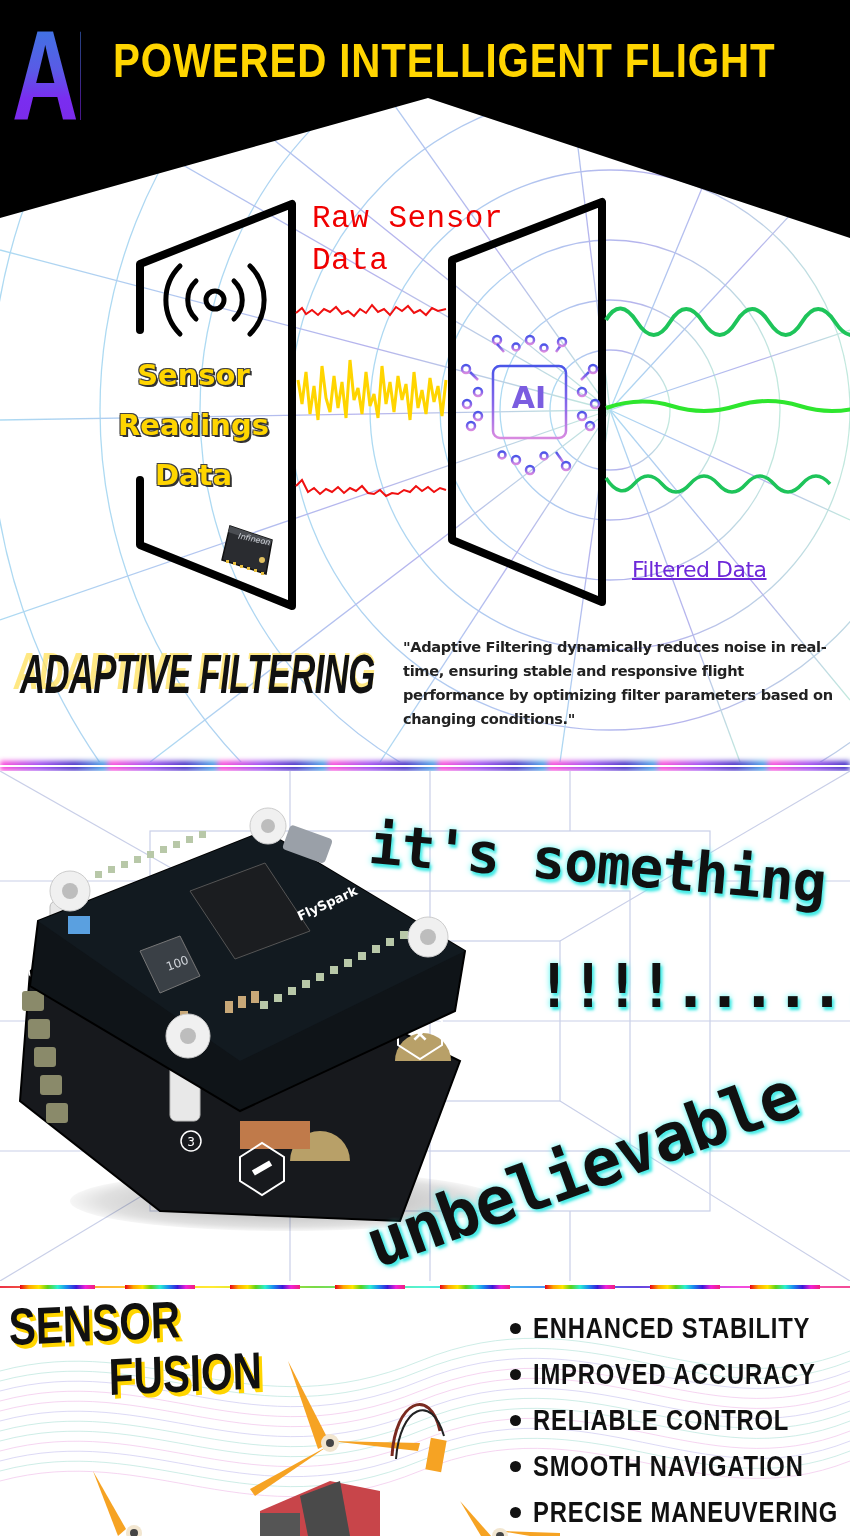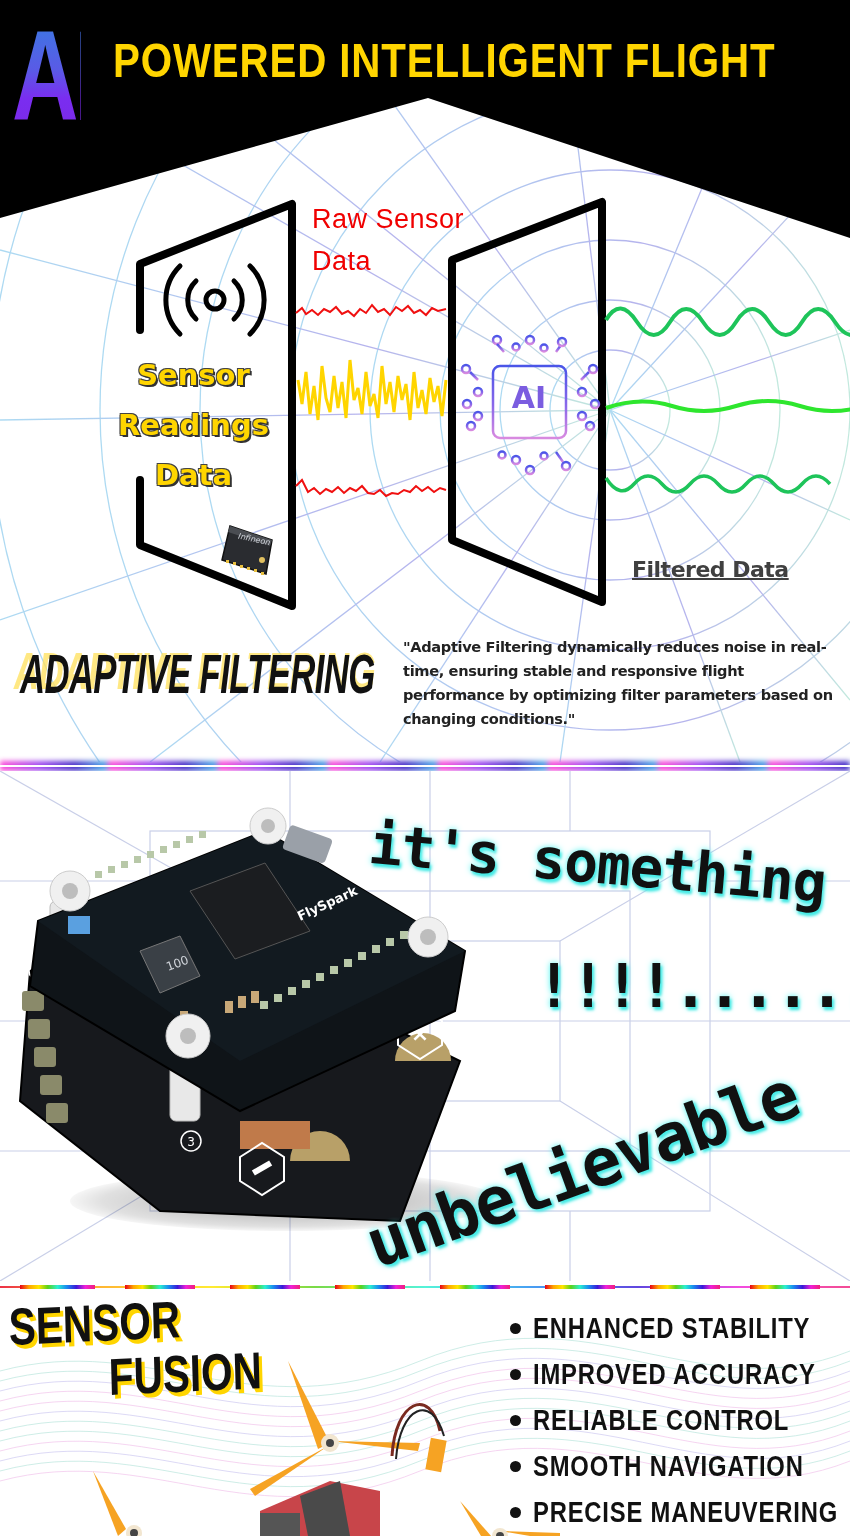--- a/index.html
+++ b/index.html
@@ -28,8 +28,8 @@
   }
 
   #raw-label {
-    left: 312px; top: 198px; font-family: Liberation Sans, sans-serif;
-    font-size: 27px; line-height: 42px; color: #f00000; white-space: pre-line;
+    left: 312px; top: 198px; font-family: Liberation Mono, monospace;
+    font-size: 31px; line-height: 42px; color: #f00000; white-space: pre-line;
     letter-spacing: 0.5px;
   }
   #sensor-label {

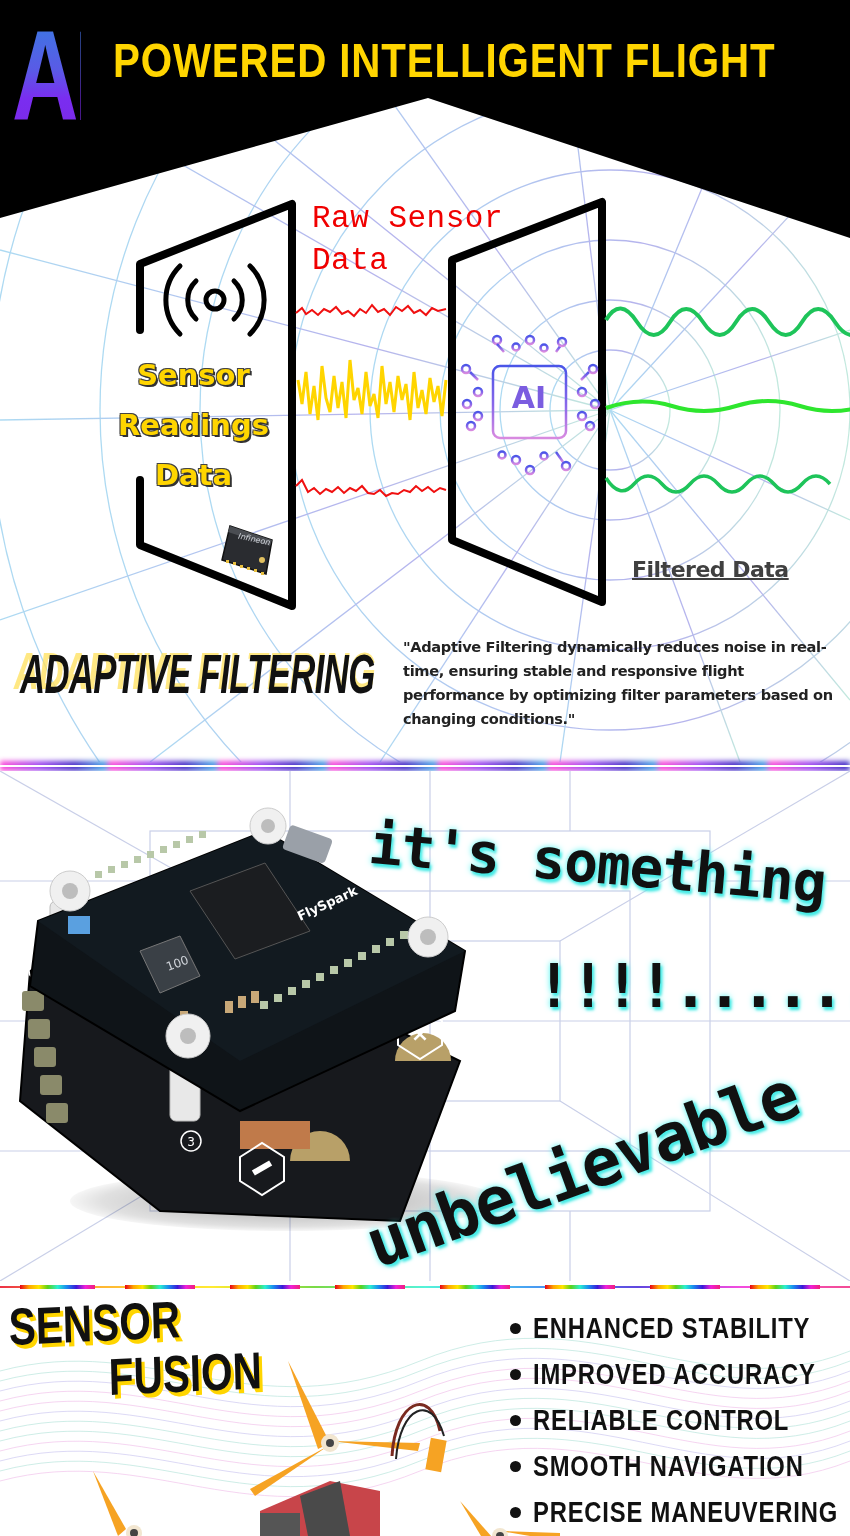--- a/index.html
+++ b/index.html
@@ -39,8 +39,8 @@
     text-shadow: 2px 2px 0 #333, -1px -1px 0 #444, 1px -1px 0 #444, -1px 1px 0 #444;
   }
   #filtered-label {
-    left: 632px; top: 557px; font-family: "DejaVu Sans", sans-serif; font-weight: bold;
-    font-size: 22px; color: #404040; text-decoration: underline; text-decoration-thickness: 2px;
+    left: 632px; top: 557px; font-family: "DejaVu Sans", sans-serif; font-weight: normal;
+    font-size: 22px; color: #6d28d9; text-decoration: underline; text-decoration-thickness: 2px;
     letter-spacing: -0.5px;
   }
   #ai-chip-text {

